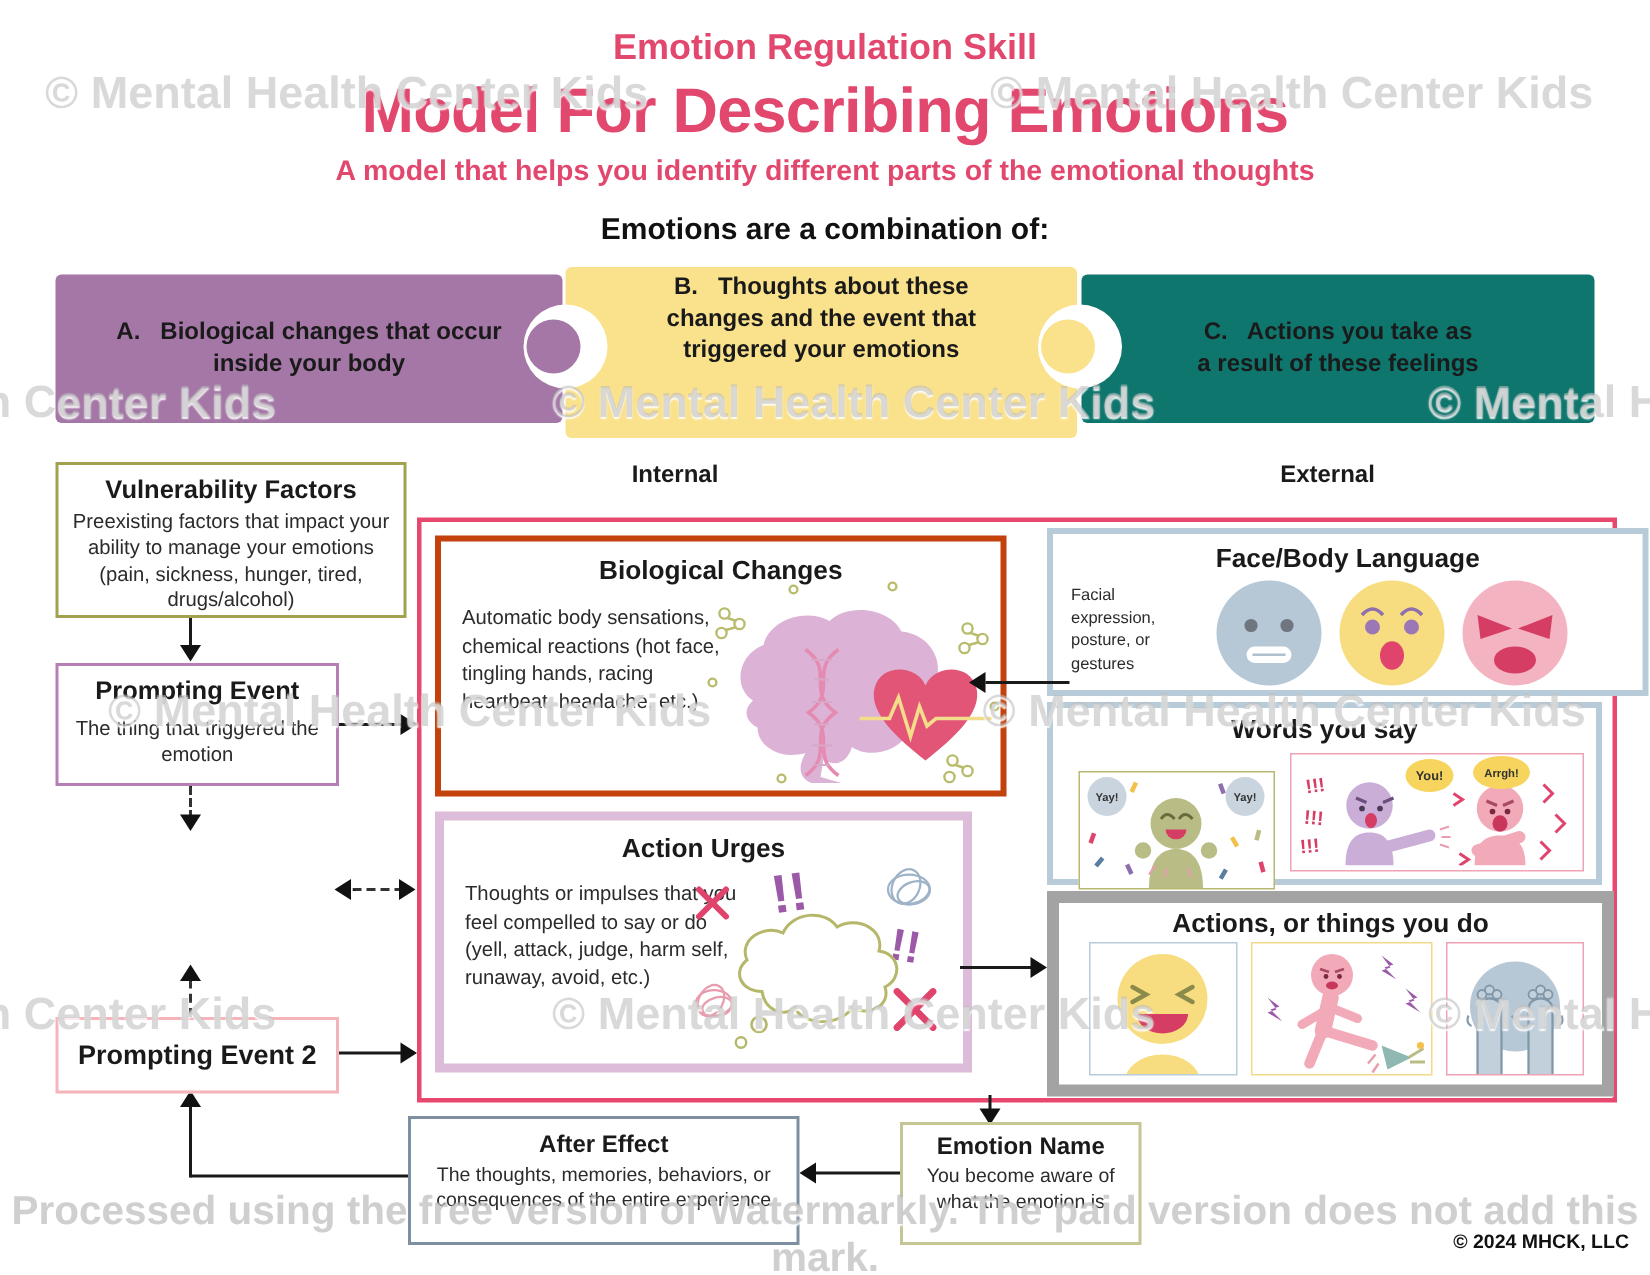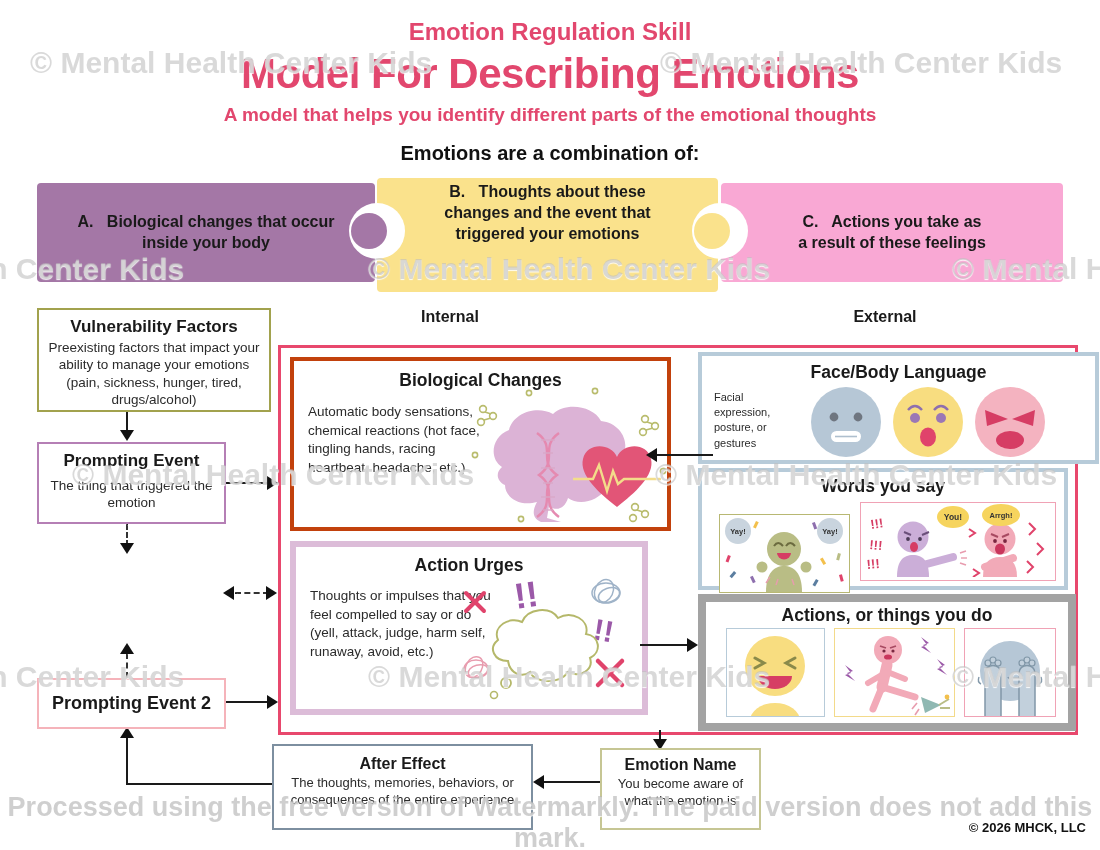--- a/index.html
+++ b/index.html
@@ -73,7 +73,7 @@
   <div class="abs cbox" style="left:377px;top:178px;width:341px;height:114px;background:#fae28c;align-items:flex-start;">
     <span style="max-width:262px;padding-top:4px;">B.&nbsp;&nbsp; Thoughts about these changes and the event that triggered your emotions</span>
   </div>
-  <div class="abs cbox" style="left:721px;top:183px;width:342px;height:99px;background:#f9a8d4;">
+  <div class="abs cbox" style="left:721px;top:183px;width:342px;height:99px;background:#0f766e;">
     <span style="max-width:190px;">C.&nbsp;&nbsp; Actions you take as a result of these feelings</span>
   </div>
   <div class="abs seam" style="left:349px;top:203px;width:56px;height:56px;"></div>

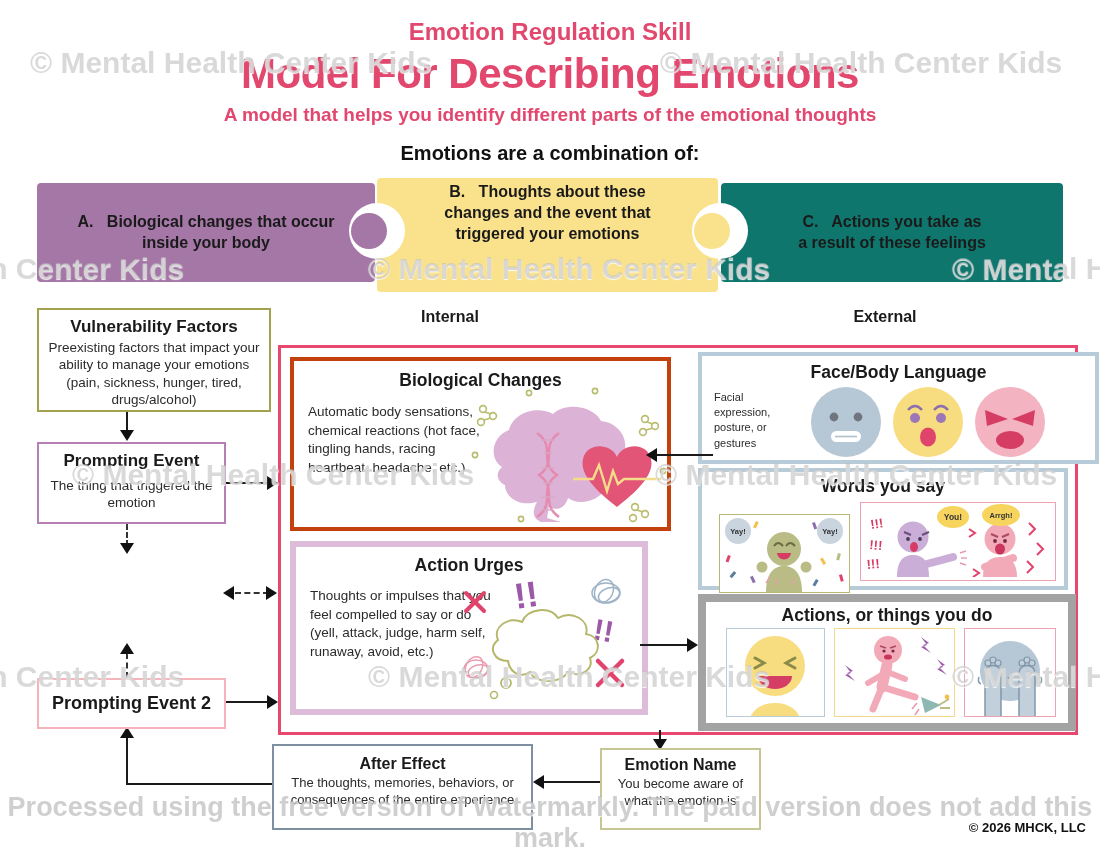--- a/index.html
+++ b/index.html
@@ -60,7 +60,7 @@
   <div class="wm" style="left:368px;top:660px;">© Mental Health Center Kids</div>
   <div class="wm" style="left:952px;top:660px;">© Mental Health Center Kids</div>
   <div class="wmb">Processed using the free version of Watermarkly. The paid version does not add this mark.</div>
-  <div class="copyright">© 2026 MHCK, LLC</div>
+  <div class="copyright">© 2024 MHCK, LLC</div>
 
   <div class="abs kicker">Emotion Regulation Skill</div>
   <div class="abs title">Model For Describing Emotions</div>

